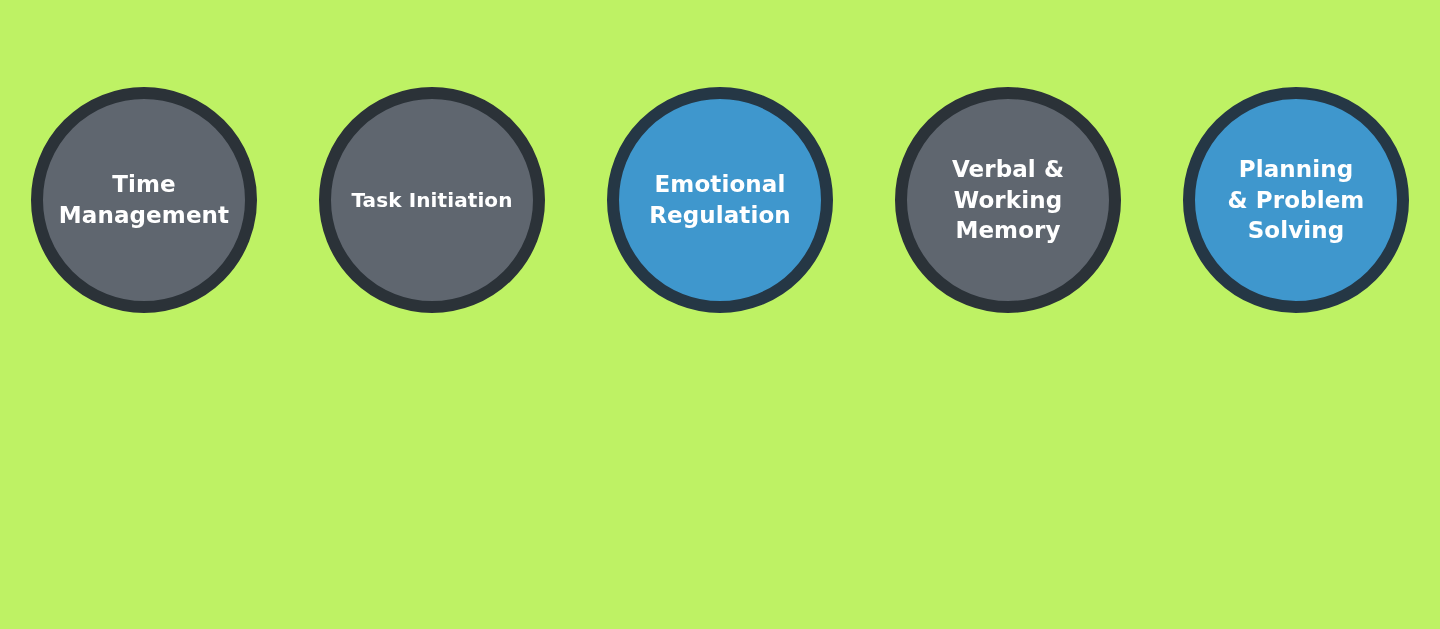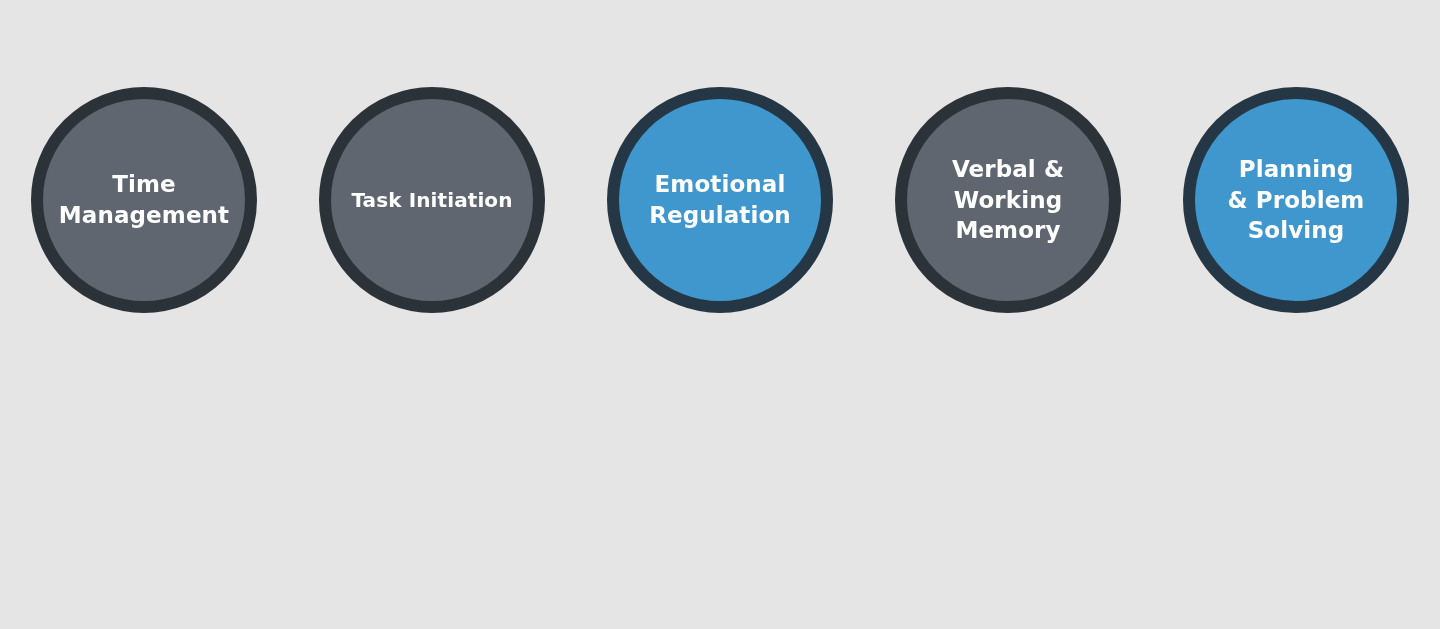--- a/index.html
+++ b/index.html
@@ -17,7 +17,7 @@
     position: relative;
     width: 1440px;
     height: 629px;
-    background: #e5e5e5;
+    background: #bef264;
   }
   .grid {
     position: absolute;

